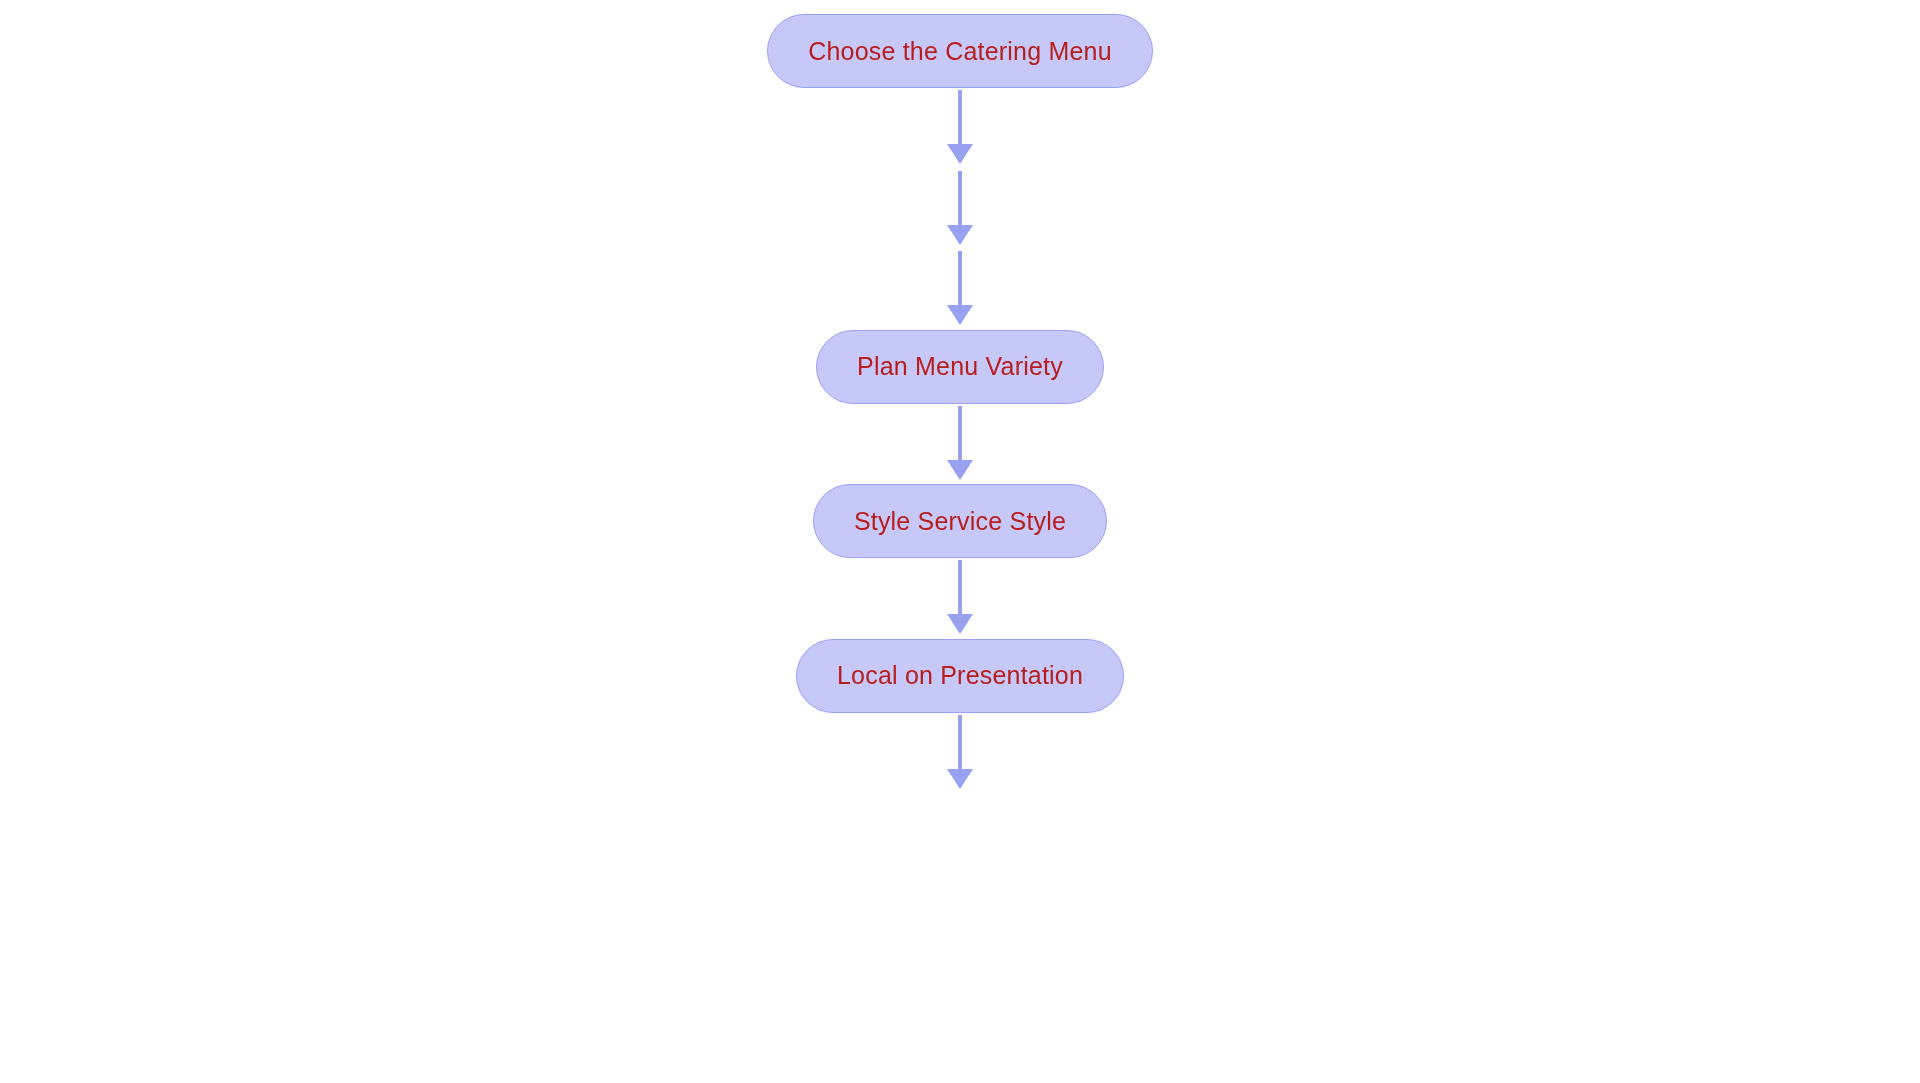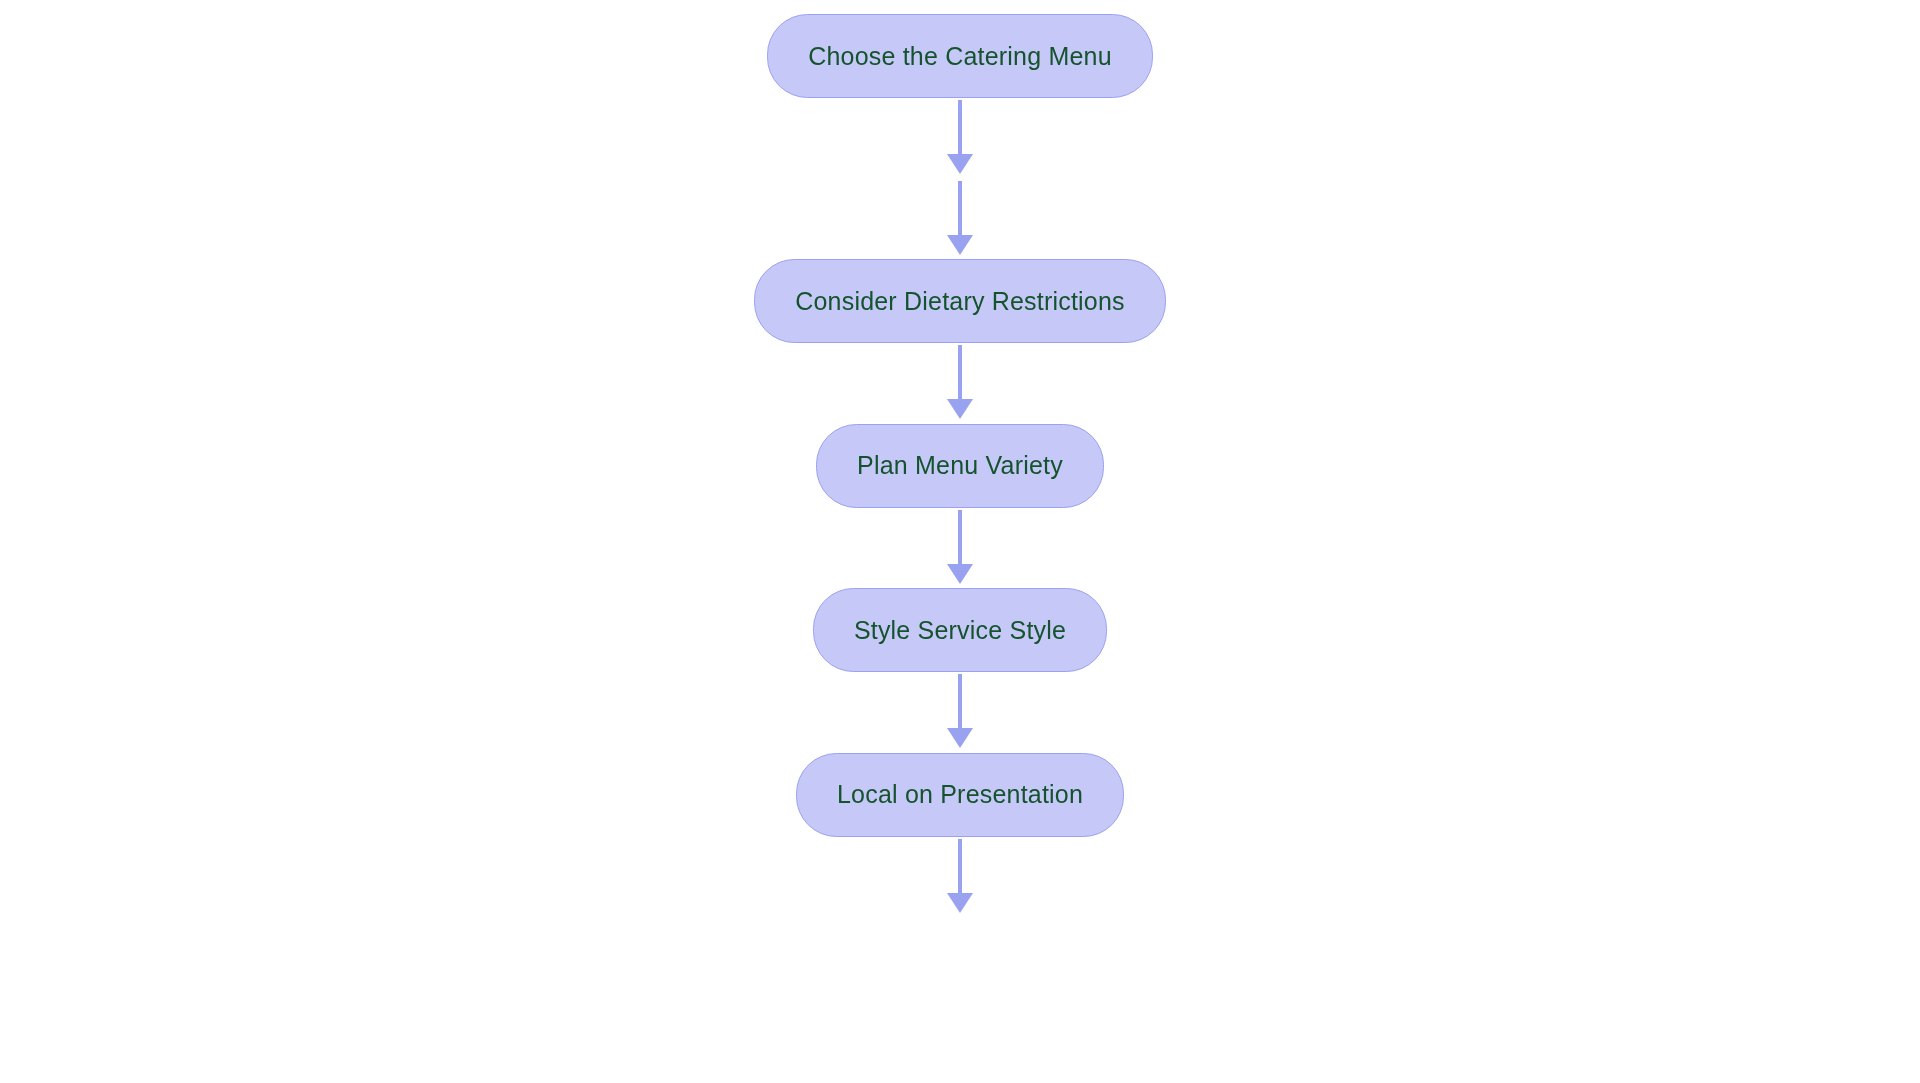--- a/index.html
+++ b/index.html
@@ -22,11 +22,11 @@
   }
   .flow-node {
     box-sizing: border-box;
-    height: 84px;
+    height: 74px;
     border-radius: 40.5px;
     background: #c6c9f7;
     border: 1.5px solid #9aa1f0;
-    color: #14532d;
+    color: #b91c1c;
     font-size: 25px;
     letter-spacing: 0.2px;
     display: flex;

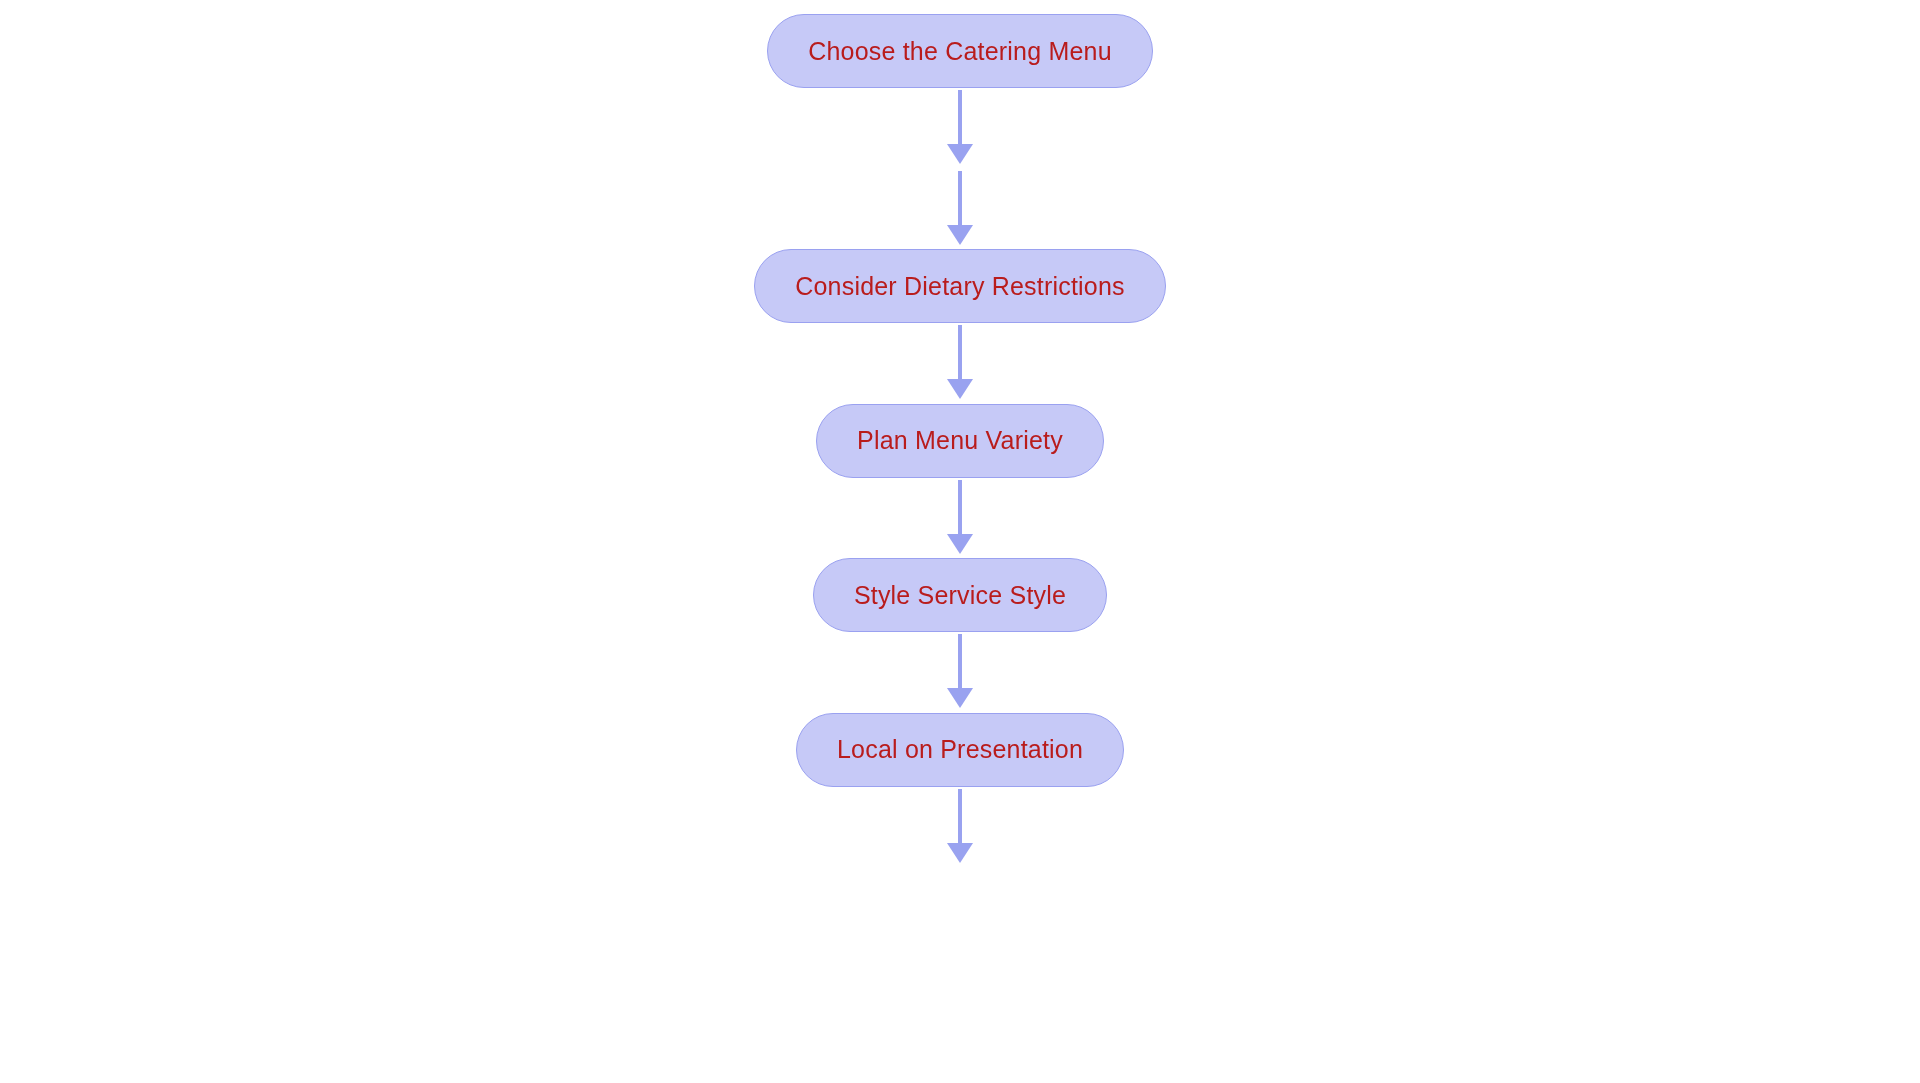--- a/index.html
+++ b/index.html
@@ -78,9 +78,6 @@
       <div class="arrowhead"></div>
     </div>
 
-    <div class="flow-node">
-      <span>Consider Dietary Restrictions</span>
-    </div>
 
     <div class="connector">
       <div class="line"></div>

